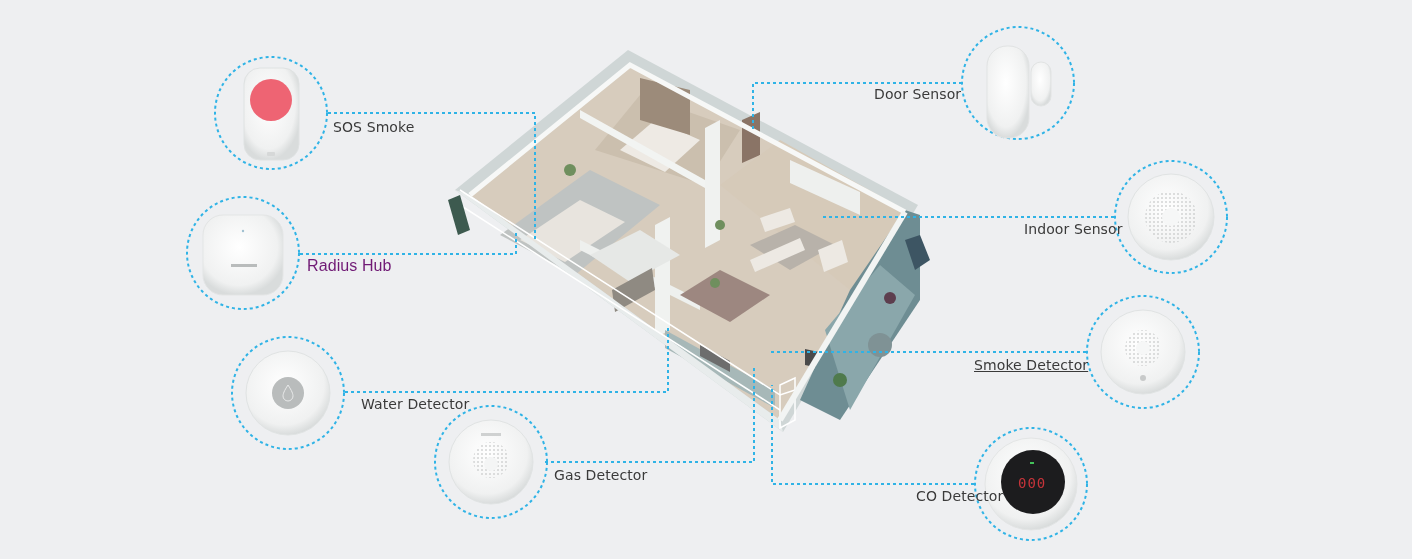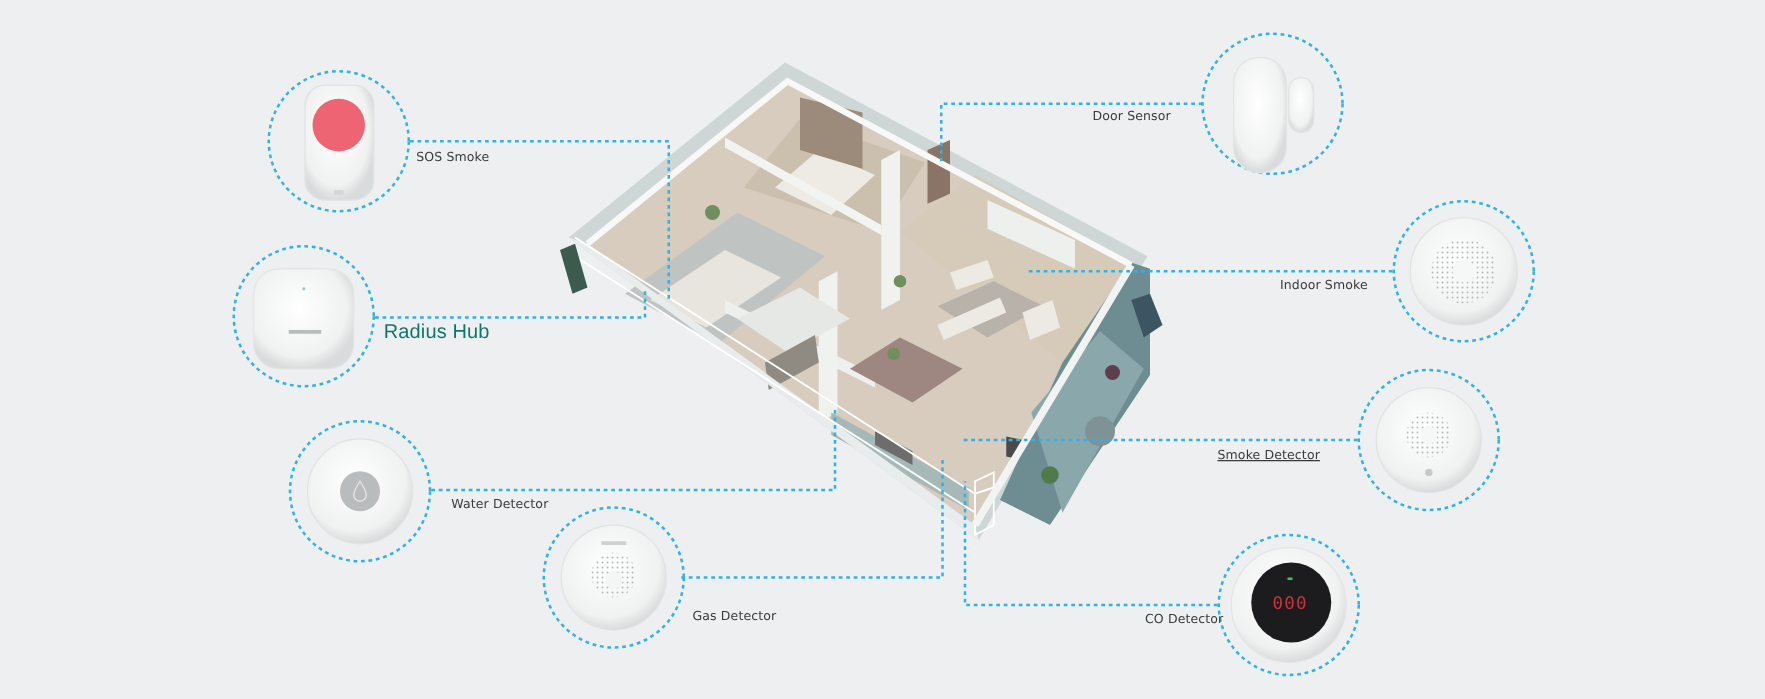--- a/index.html
+++ b/index.html
@@ -6,7 +6,7 @@
   body { width:1412px; height:559px; background:#eeeff1; overflow:hidden; font-family:"DejaVu Sans", sans-serif; }
   .stage { position:relative; width:1412px; height:559px; background:#eeeff1; }
   svg.layer { position:absolute; left:0; top:0; }
-  .label { position:absolute; font-size:10px; color:#3a3a3a; white-space:nowrap; line-height:16px; letter-spacing:0.1px; }
+  .label { position:absolute; font-size:14px; color:#3a3a3a; white-space:nowrap; line-height:16px; letter-spacing:0.1px; }
   .label.hub { font-family:"Liberation Sans", sans-serif; font-size:16px; color:#0f766e; }
 </style>
 </head>

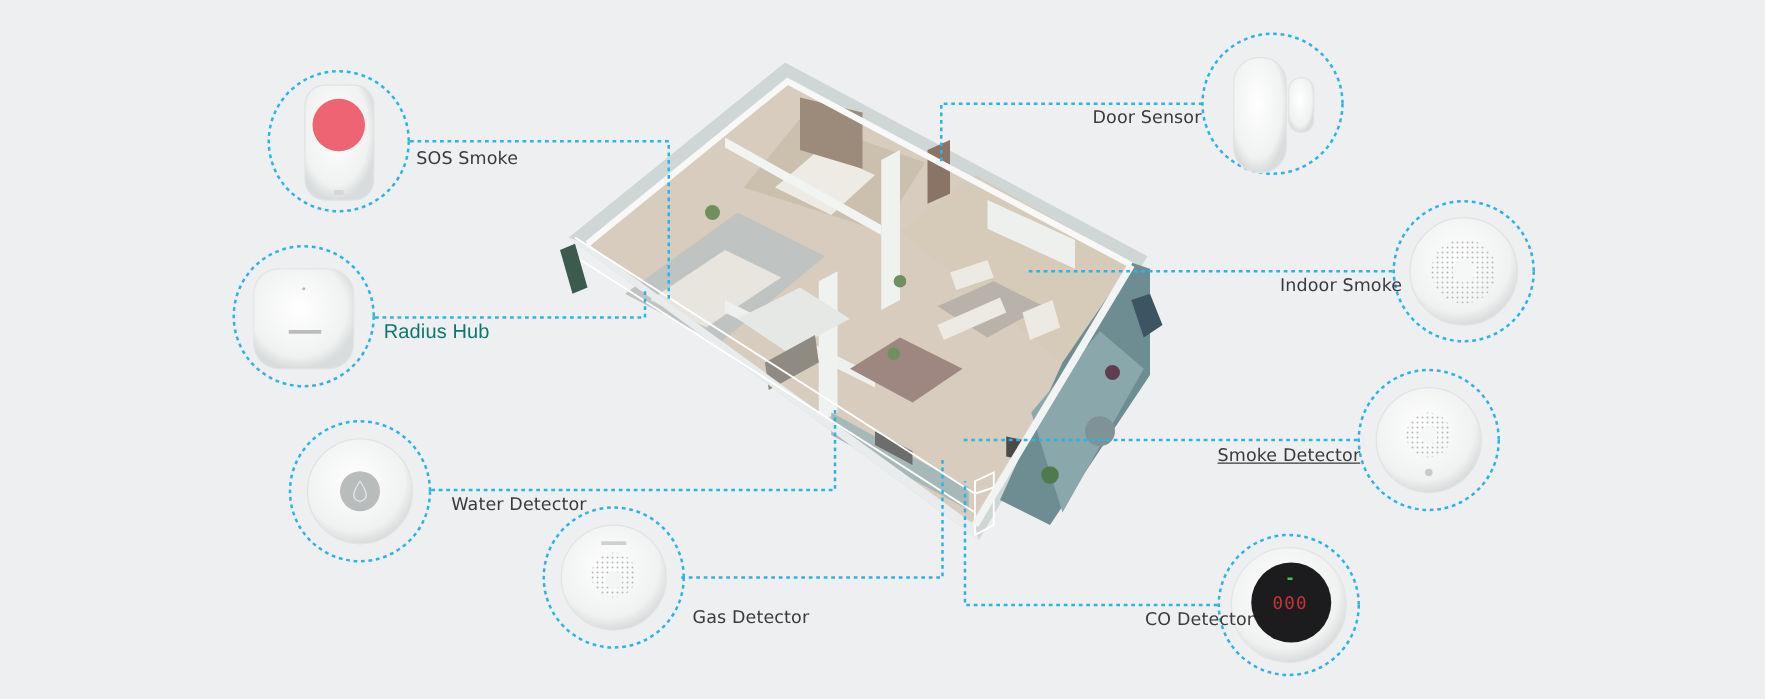--- a/index.html
+++ b/index.html
@@ -165,7 +165,7 @@
   <div class="label" style="left:351px; top:396px;margin-left:10px;">Water Detector</div>
   <div class="label" style="left:554px; top:467px;margin-top:19px;">Gas Detector</div>
   <div class="label" style="left:874px; top:86px;">Door Sensor</div>
-  <div class="label" style="left:1024px; top:221px;">Indoor Smoke</div>
+  <div class="label" style="left:1024px; top:221px;">Indoor Sensor</div>
   <div class="label" style="left:974px; top:357px;text-decoration:underline;">Smoke Detector</div>
   <div class="label" style="left:916px; top:488px;">CO Detector</div>
 

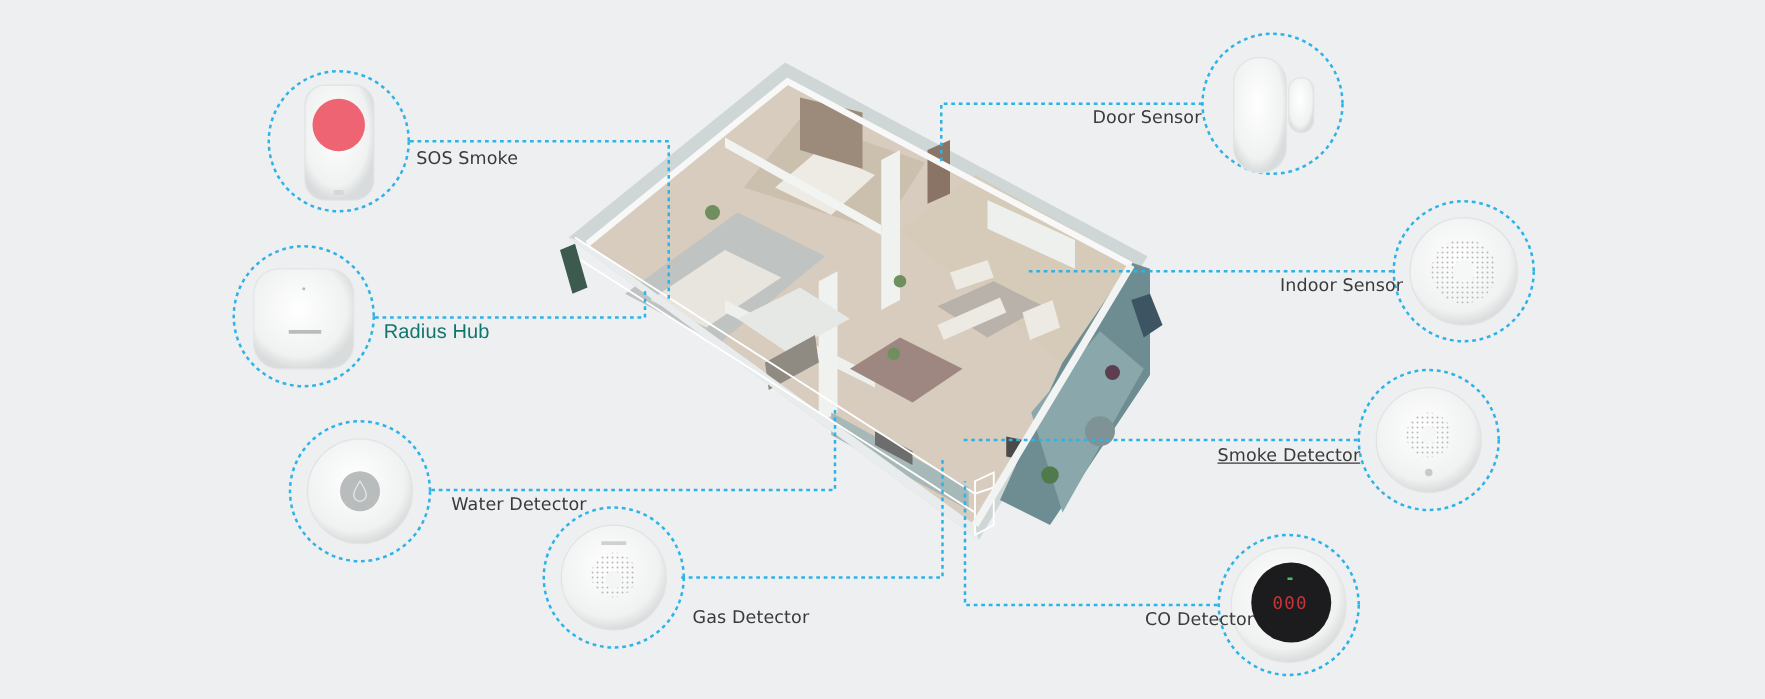--- a/index.html
+++ b/index.html
@@ -7,7 +7,7 @@
   .stage { position:relative; width:1412px; height:559px; background:#eeeff1; }
   svg.layer { position:absolute; left:0; top:0; }
   .label { position:absolute; font-size:14px; color:#3a3a3a; white-space:nowrap; line-height:16px; letter-spacing:0.1px; }
-  .label.hub { font-family:"Liberation Sans", sans-serif; font-size:16px; color:#0f766e; }
+  .label.hub { font-family:"Liberation Sans", sans-serif; font-size:16px; color:#701a75; }
 </style>
 </head>
 <body>

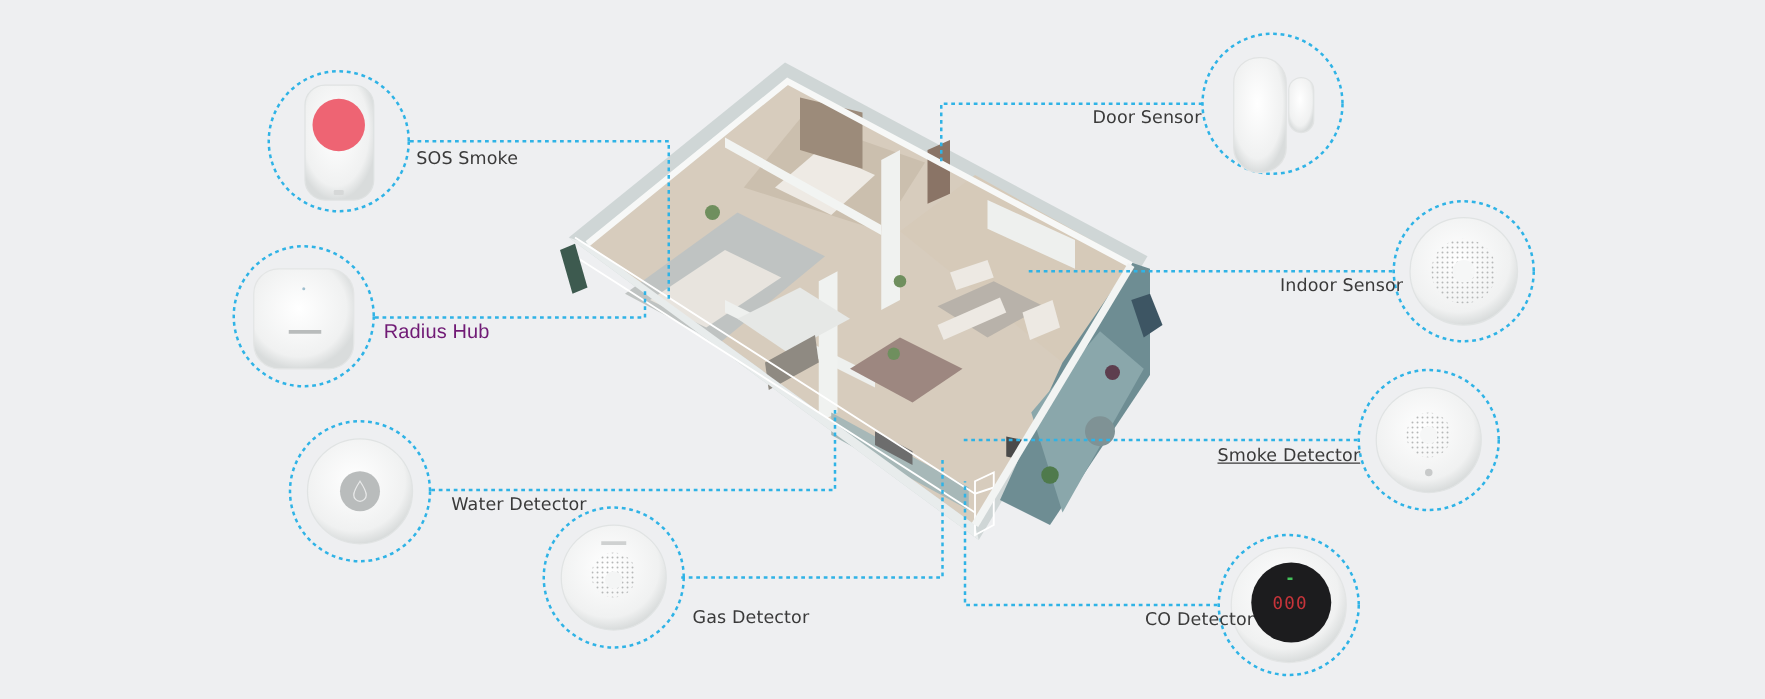--- a/index.html
+++ b/index.html
@@ -163,7 +163,7 @@
   <div class="label" style="left:333px; top:119px;">SOS Smoke</div>
   <div class="label hub" style="left:307px; top:258px;">Radius Hub</div>
   <div class="label" style="left:351px; top:396px;margin-left:10px;">Water Detector</div>
-  <div class="label" style="left:554px; top:467px;margin-top:19px;">Gas Detector</div>
+  <div class="label" style="left:554px; top:467px;">Gas Detector</div>
   <div class="label" style="left:874px; top:86px;">Door Sensor</div>
   <div class="label" style="left:1024px; top:221px;">Indoor Sensor</div>
   <div class="label" style="left:974px; top:357px;text-decoration:underline;">Smoke Detector</div>

